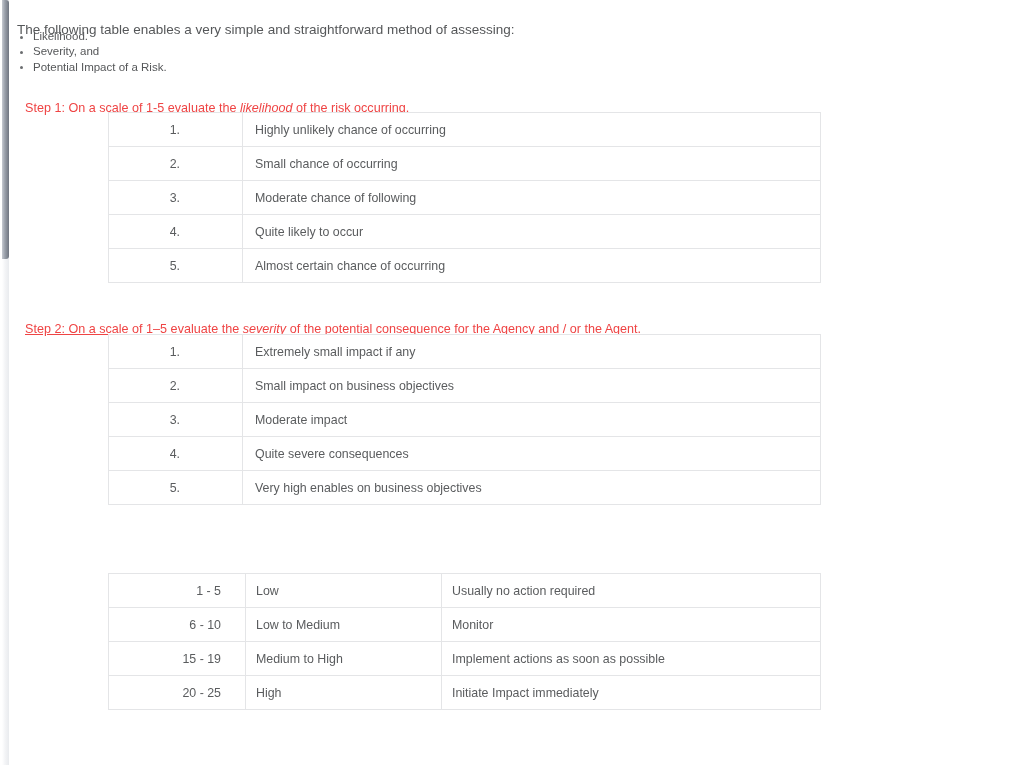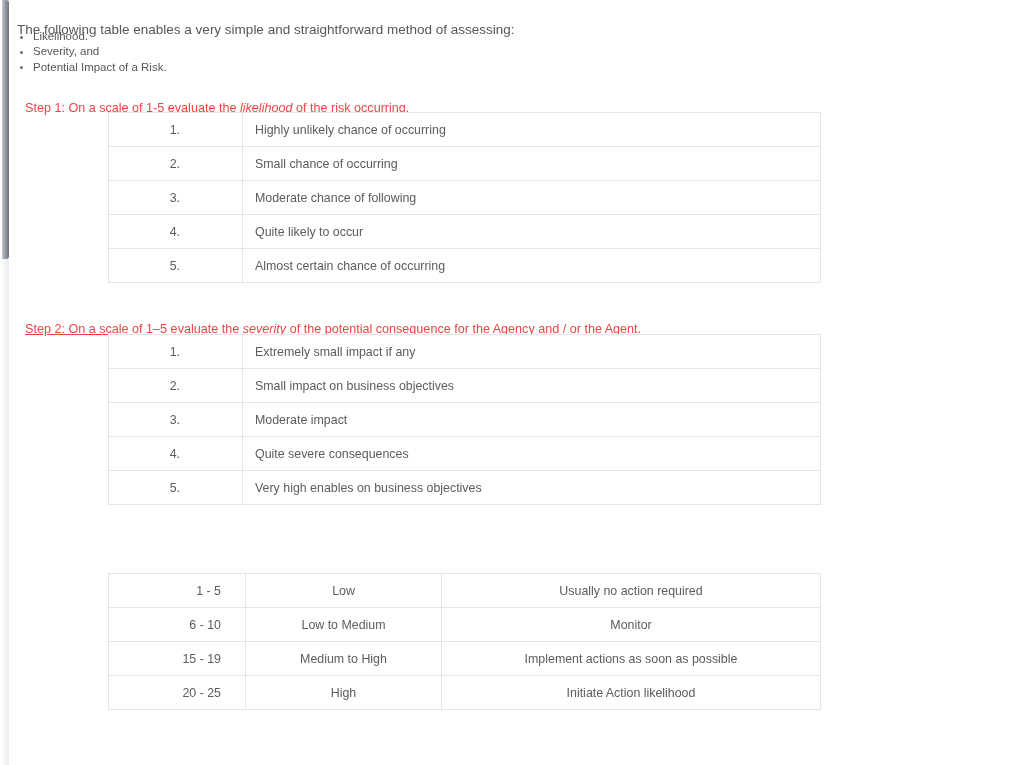--- a/index.html
+++ b/index.html
@@ -120,7 +120,6 @@
     box-sizing: border-box;
     overflow: hidden;
     white-space: nowrap;
-    text-align: center;
   }
   table.risk td.num {
     text-align: right;

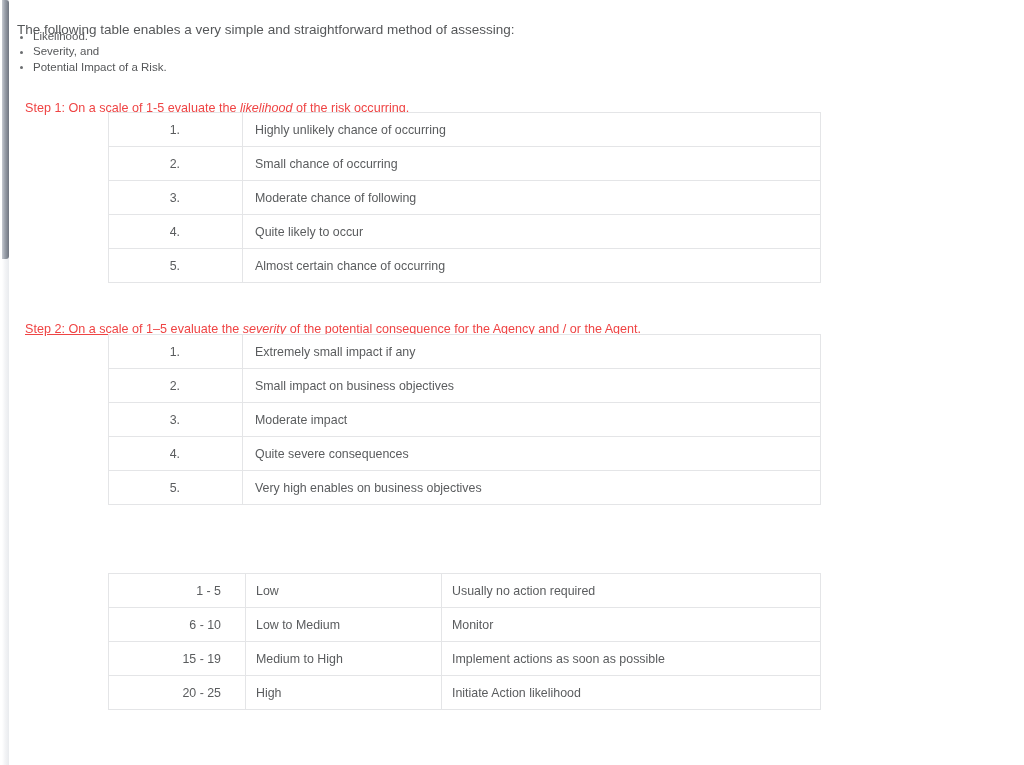--- a/index.html
+++ b/index.html
@@ -240,7 +240,7 @@
       <tr>
         <td class="num">20 - 25</td>
         <td class="lvl">High</td>
-        <td class="act">Initiate Action likelihood</td>
+        <td class="act">Initiate Impact immediately</td>
       </tr>
     </tbody>
   </table>

